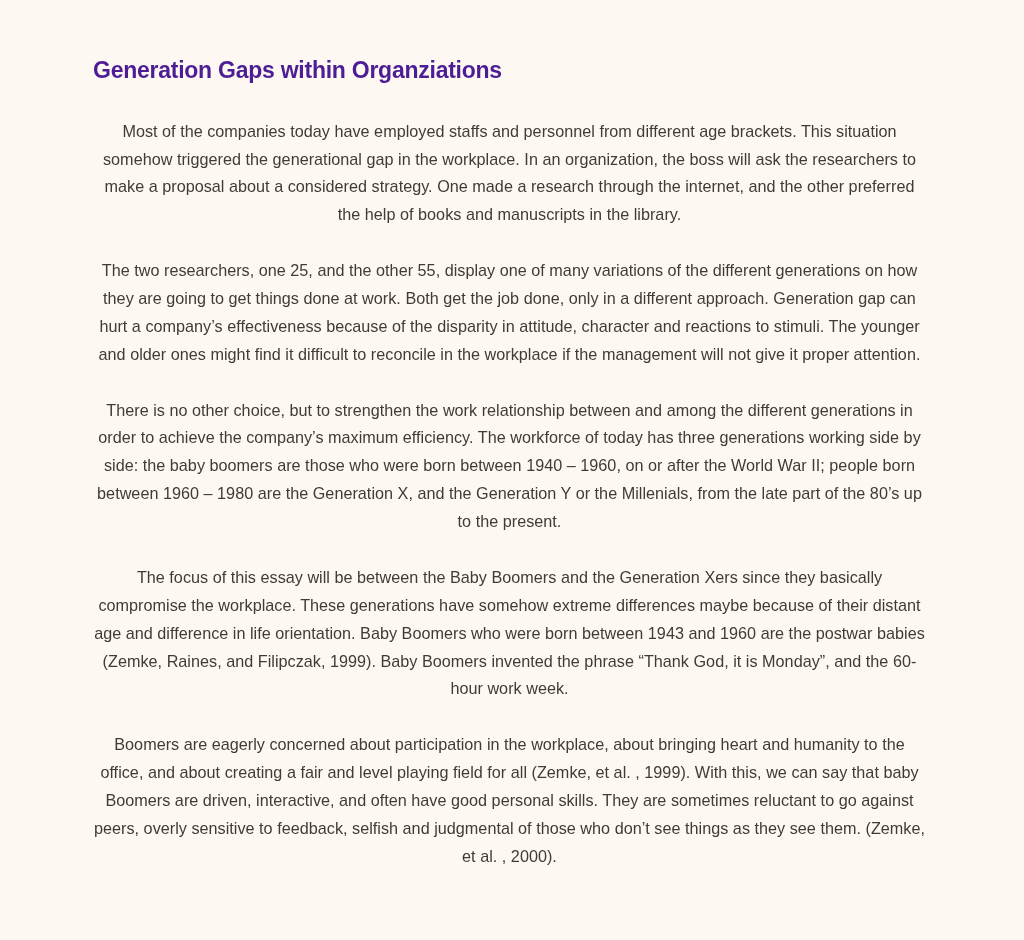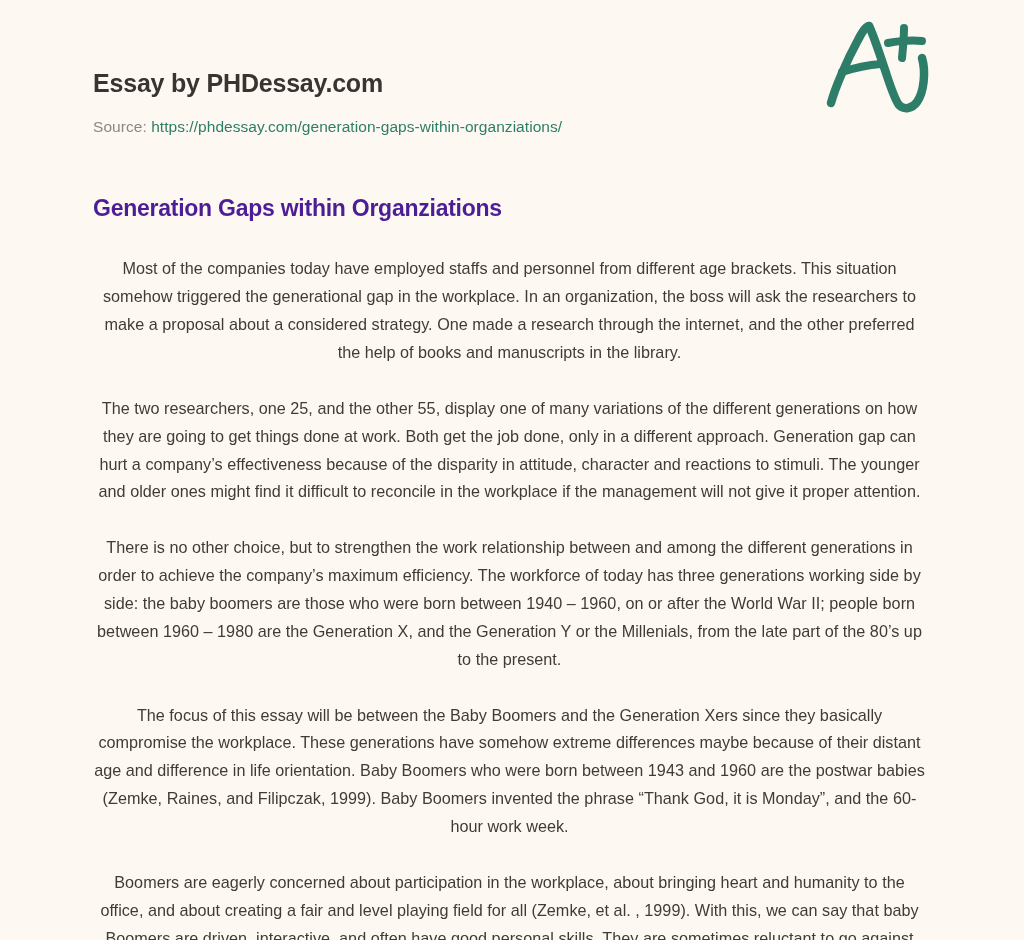--- a/index.html
+++ b/index.html
@@ -98,32 +98,6 @@
 
 <div class="page">
 
-  <div class="header">
-
-    <h1 class="brand-line">Essay by PHDessay.com</h1>
-
-    <p class="source-line">
-      <span class="source-label">Source:</span>
-      <a class="source-url" href="#">https://phdessay.com/generation-gaps-within-organziations/</a>
-    </p>
-
-    <div class="logo">
-      <svg viewBox="0 0 118 104" xmlns="http://www.w3.org/2000/svg" fill="none" stroke="#2e7d68" stroke-linecap="round" stroke-linejoin="round">
-
-        <path d="M10 93 C14 78 26 50 37 30 C41 22 45 16 48 16" stroke-width="8.5"></path>
-
-        <path d="M48 16 C53 26 60 48 66 66 C71 81 74 90 78 95
-                 C83 100 91 99 96 92 C103 82 105 62 101 48" stroke-width="8.5"></path>
-
-        <path d="M21 62 C33 58 47 55 60 54" stroke-width="8"></path>
-
-        <path d="M83 18 C83 28 82 38 81 48" stroke-width="8"></path>
-
-        <path d="M67 33 C78 31 92 30 101 31" stroke-width="8"></path>
-      </svg>
-    </div>
-
-  </div>
 
   <h2 class="essay-title">Generation Gaps within Organziations</h2>
 

